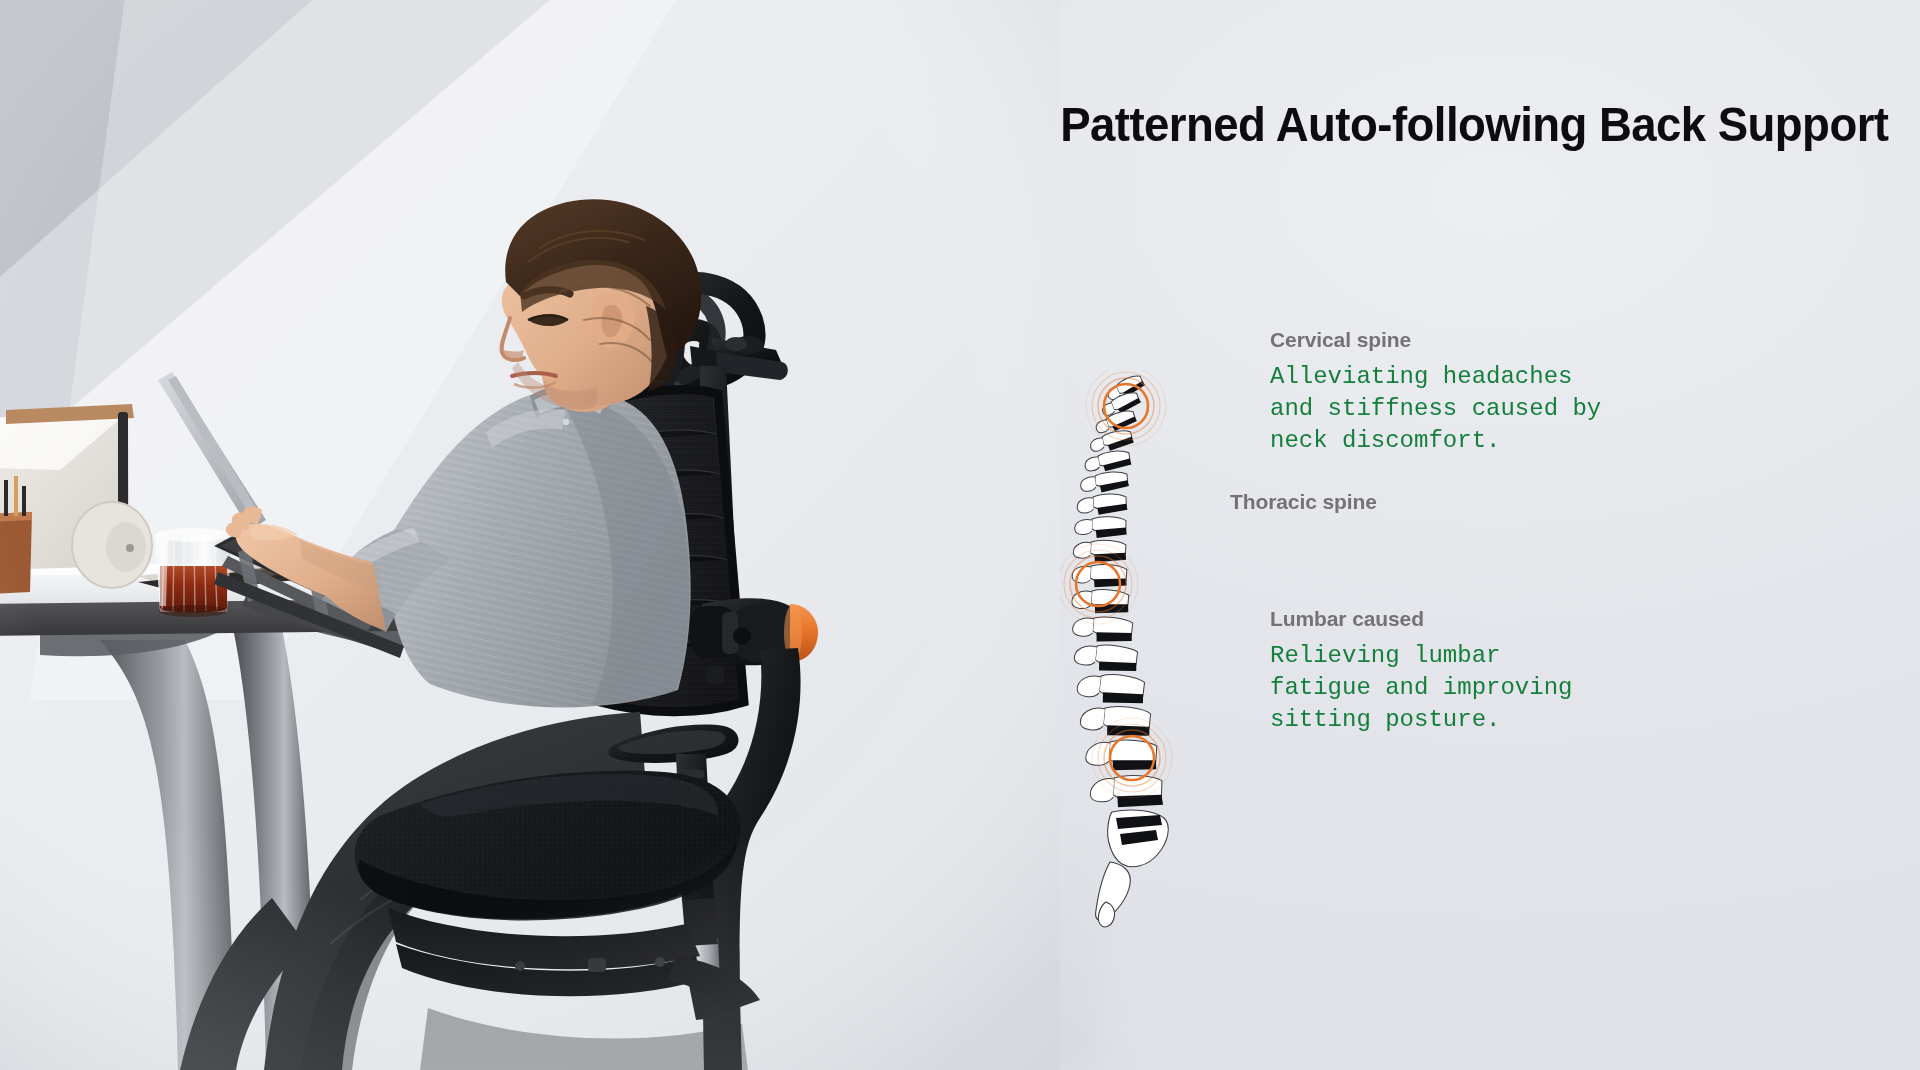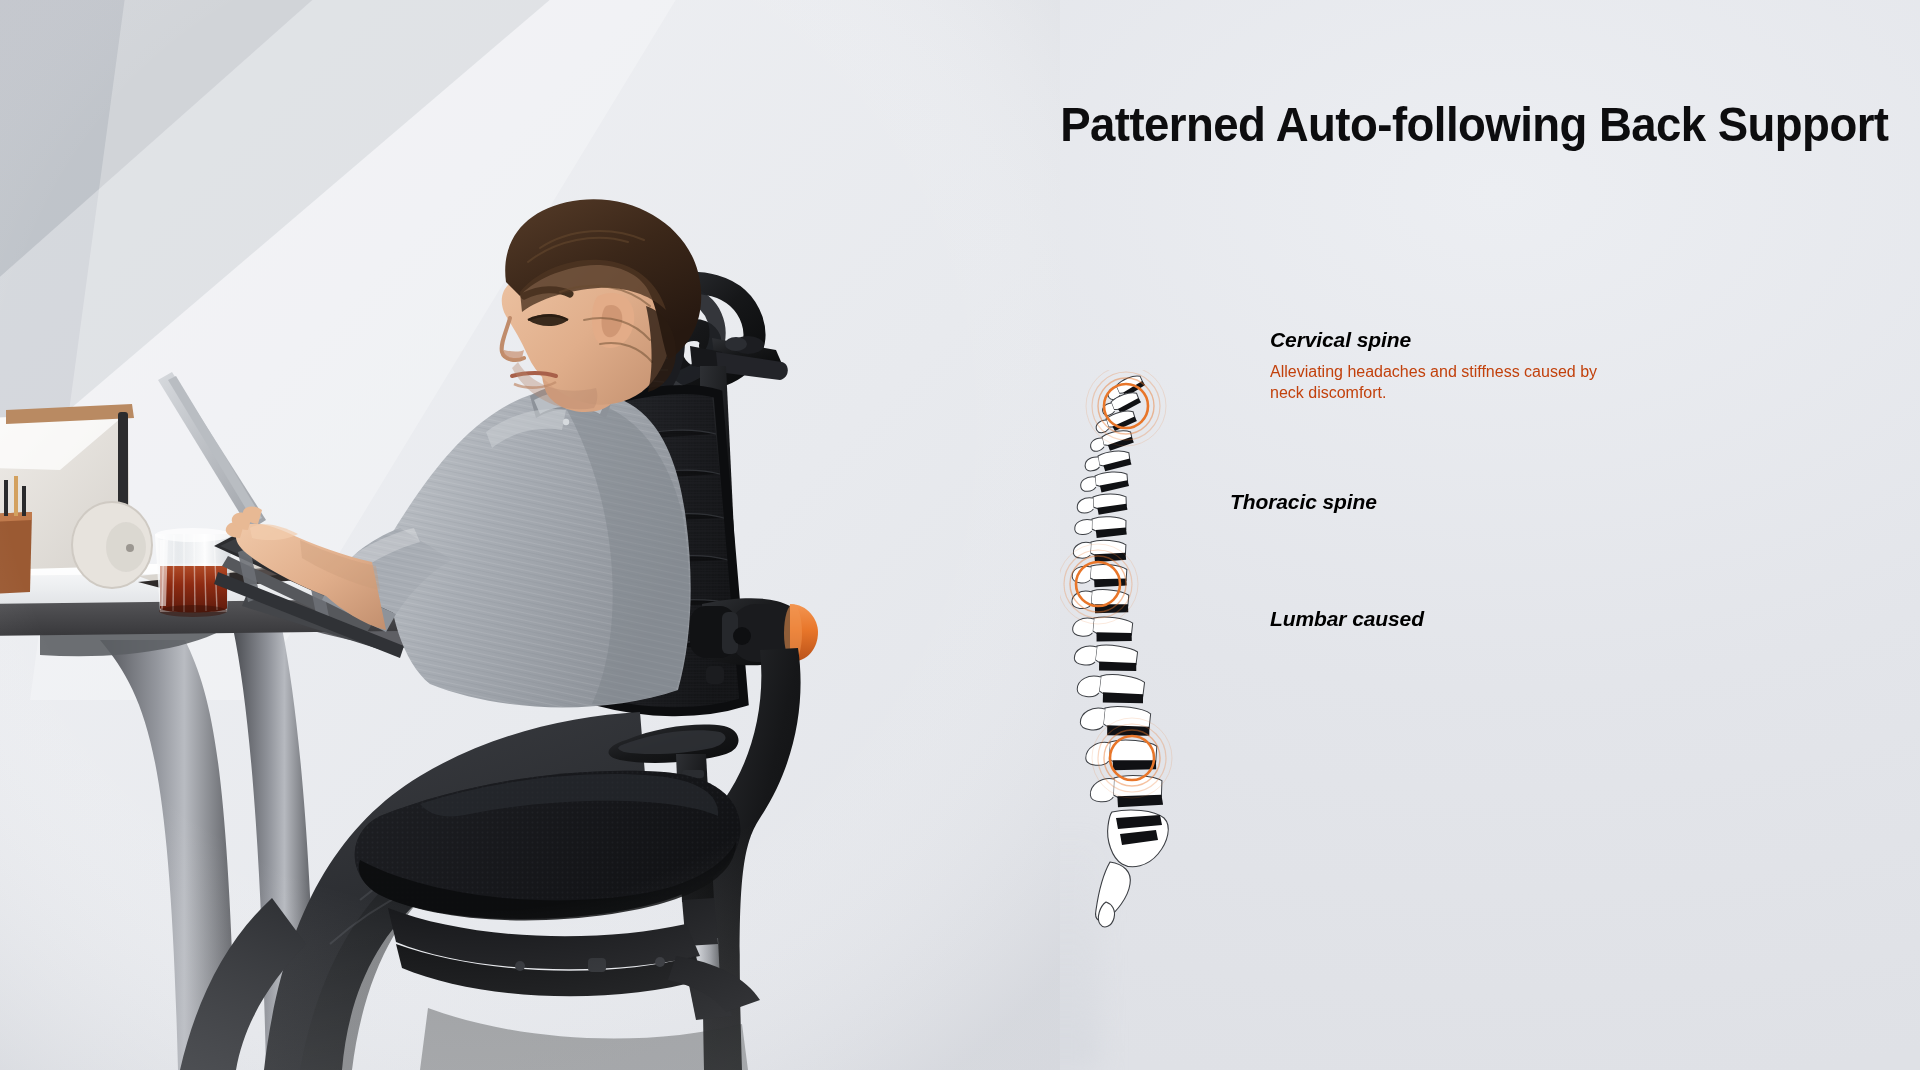--- a/index.html
+++ b/index.html
@@ -82,11 +82,10 @@
     font-family:"Liberation Sans Narrow","Liberation Sans",sans-serif;
     font-weight:700;
     font-size:21px;
-    color:#000000;
+    color:#737373;
     letter-spacing:-.1px;
     margin-bottom:9px;
     white-space:nowrap;
-    font-style:italic;
   }
   .item-body{
     font-size:16px;

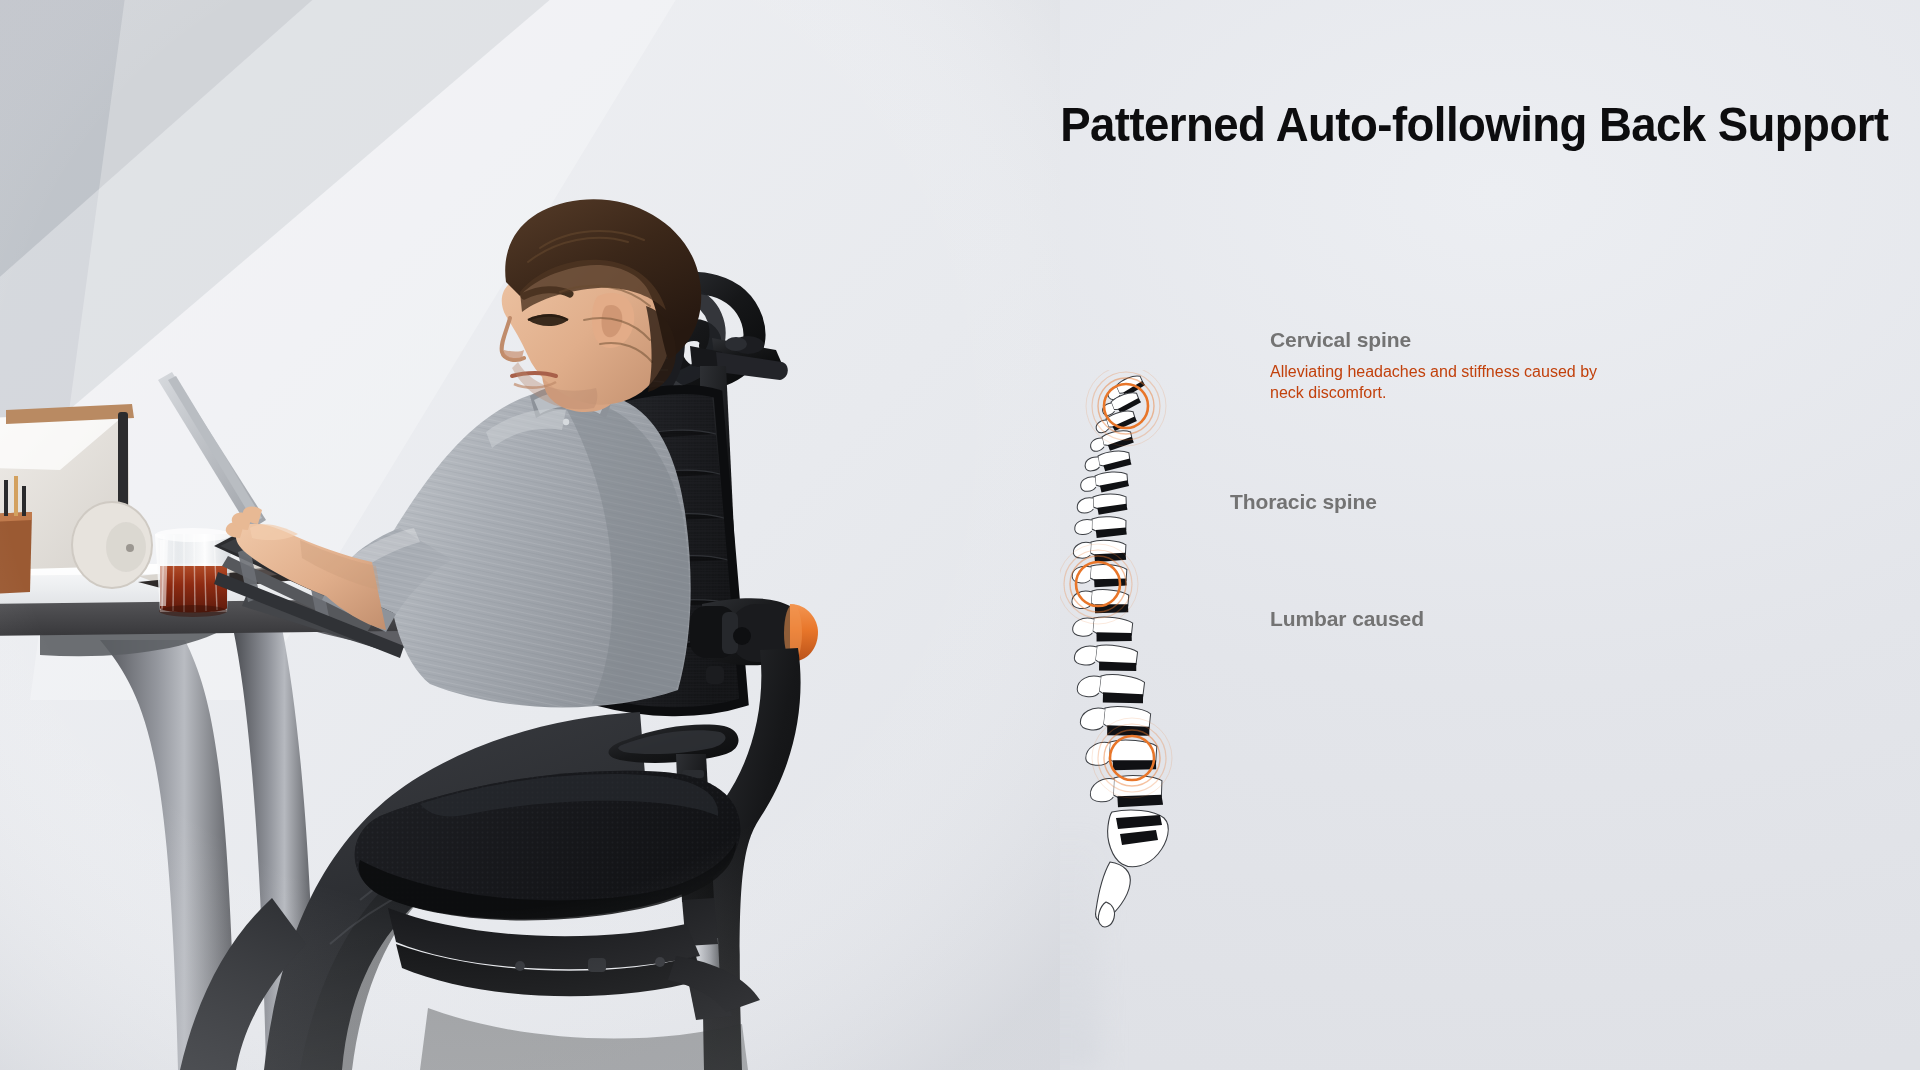--- a/index.html
+++ b/index.html
@@ -88,10 +88,11 @@
     white-space:nowrap;
   }
   .item-body{
-    font-size:16px;
+    font-size:24px;
     line-height:1.33;
-    color:#c2410c;
+    color:#15803d;
     max-width:360px;
+    font-family:Liberation Mono, monospace;
   }
   .item.i0 .item-body{ max-width:348px; }
   .item.i1 .item-head, .item.i1 .item-body{ margin-left:-40px; }

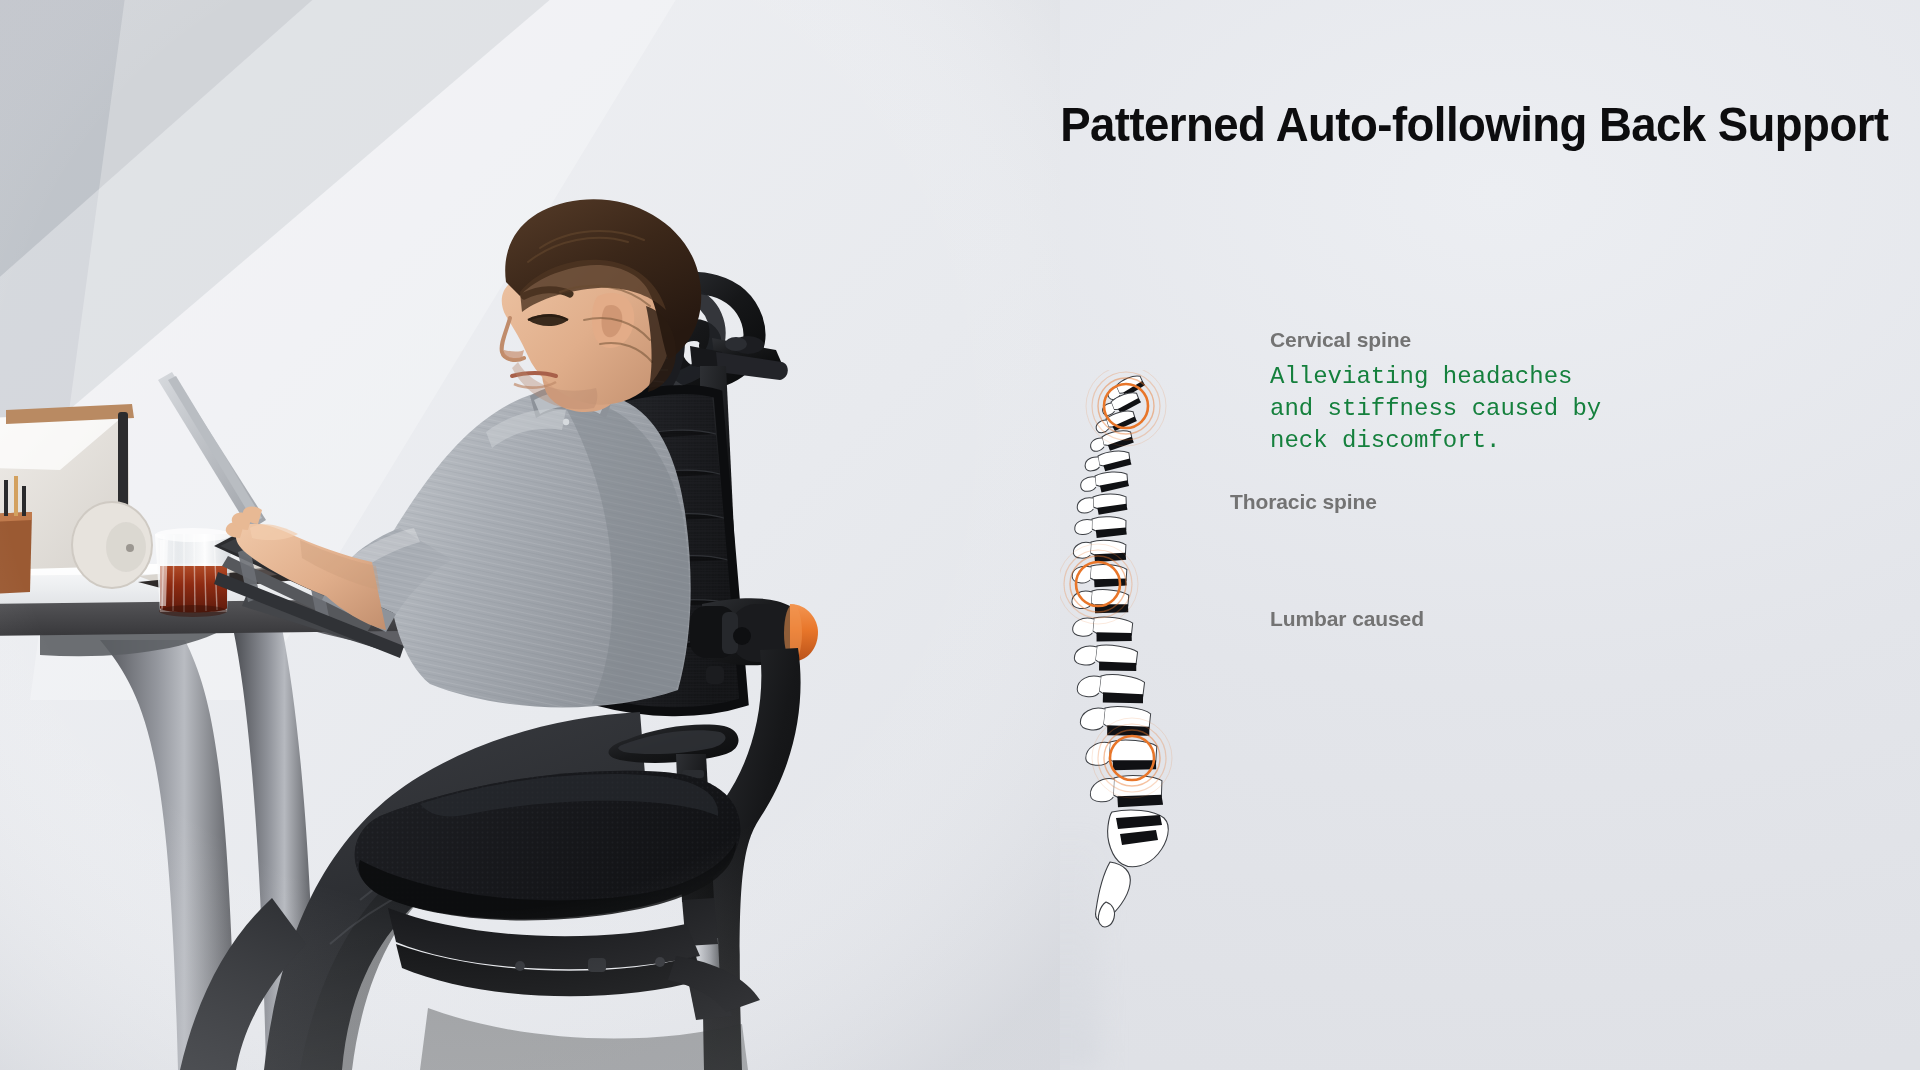--- a/index.html
+++ b/index.html
@@ -654,6 +654,7 @@
 
     <div class="item i2">
       <div class="item-head">Lumbar caused</div>
+      <div class="item-body">Relieving lumbar fatigue and improving sitting posture.</div>
     </div>
 
   </div>

